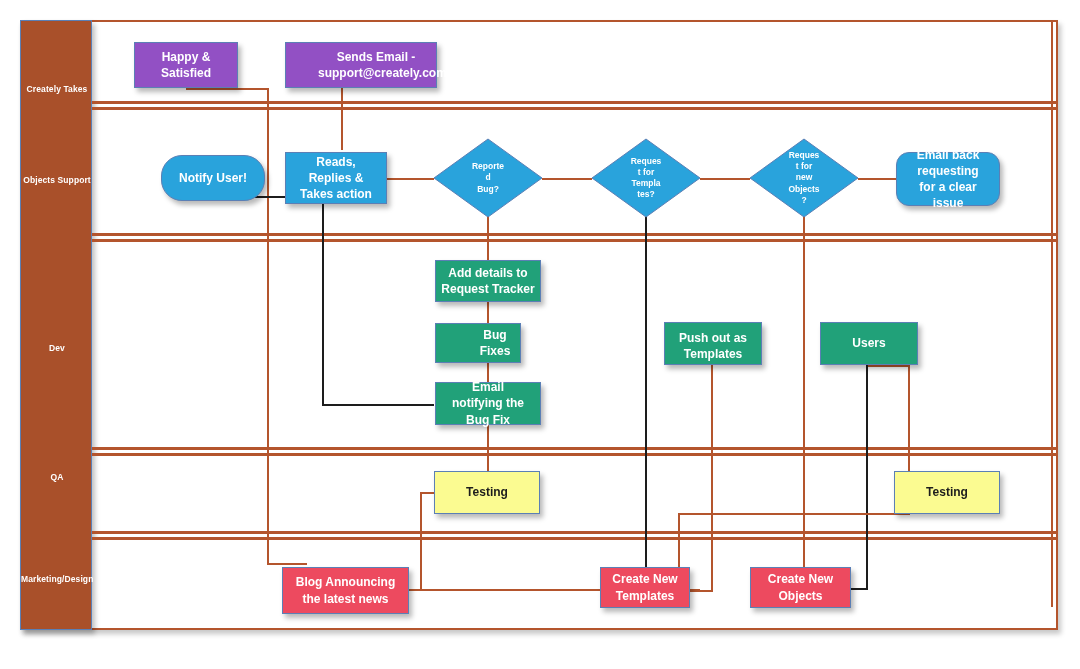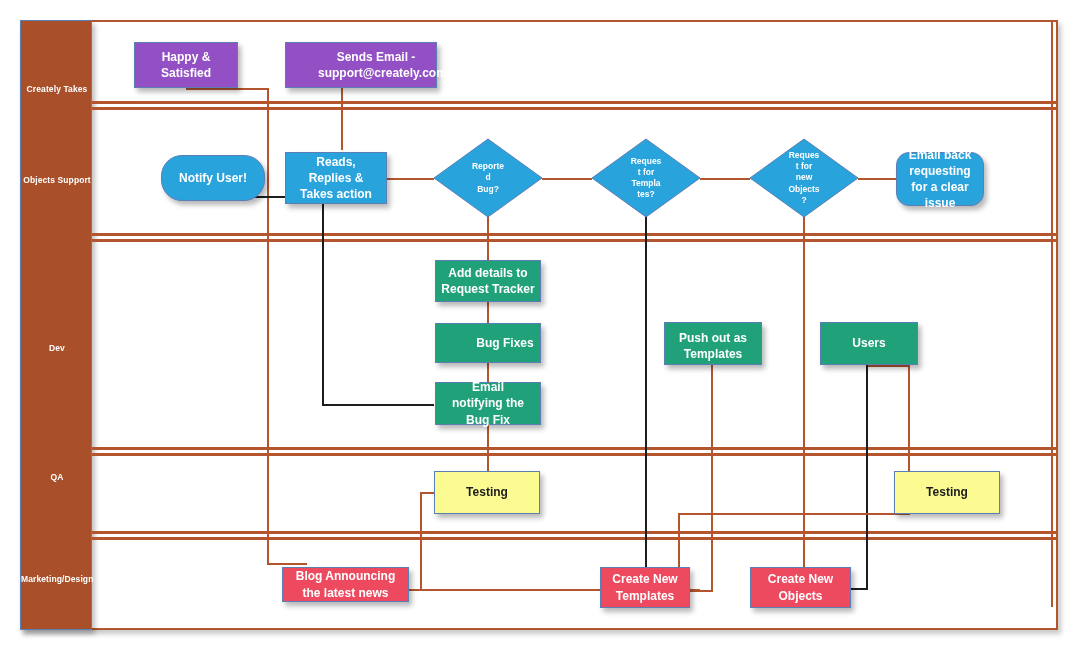--- a/index.html
+++ b/index.html
@@ -243,7 +243,7 @@
     </div>
   </div>
 
-  <div class="node blue" style="left:896px; top:152px; width:88px; height:54px;border-radius:13px;">
+  <div class="node blue" style="left:896px; top:152px; width:104px; height:54px;border-radius:13px;">
     <span class="node-label">Email back<br>requesting<br>for a clear<br>issue</span>
   </div>
 

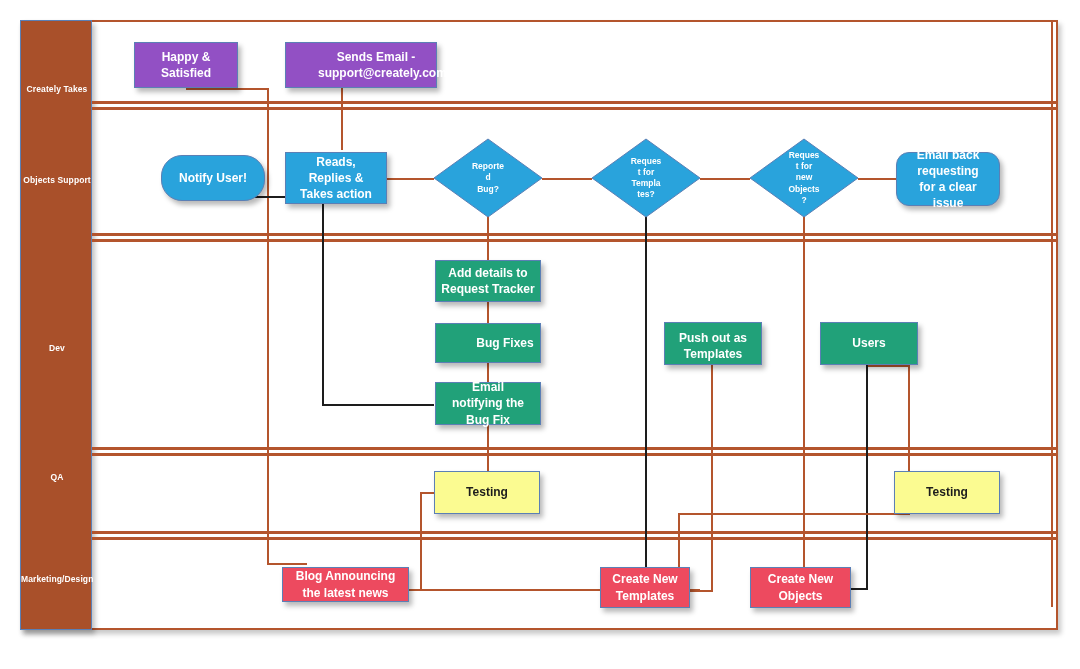--- a/index.html
+++ b/index.html
@@ -251,7 +251,7 @@
     <span class="node-label">Add details to<br>Request Tracker</span>
   </div>
 
-  <div class="node green" style="left:435px; top:323px; width:106px; height:40px;padding-left:36px;">
+  <div class="node green" style="left:435px; top:323px; width:86px; height:40px;padding-left:36px;">
     <span class="node-label">Bug Fixes</span>
   </div>
 

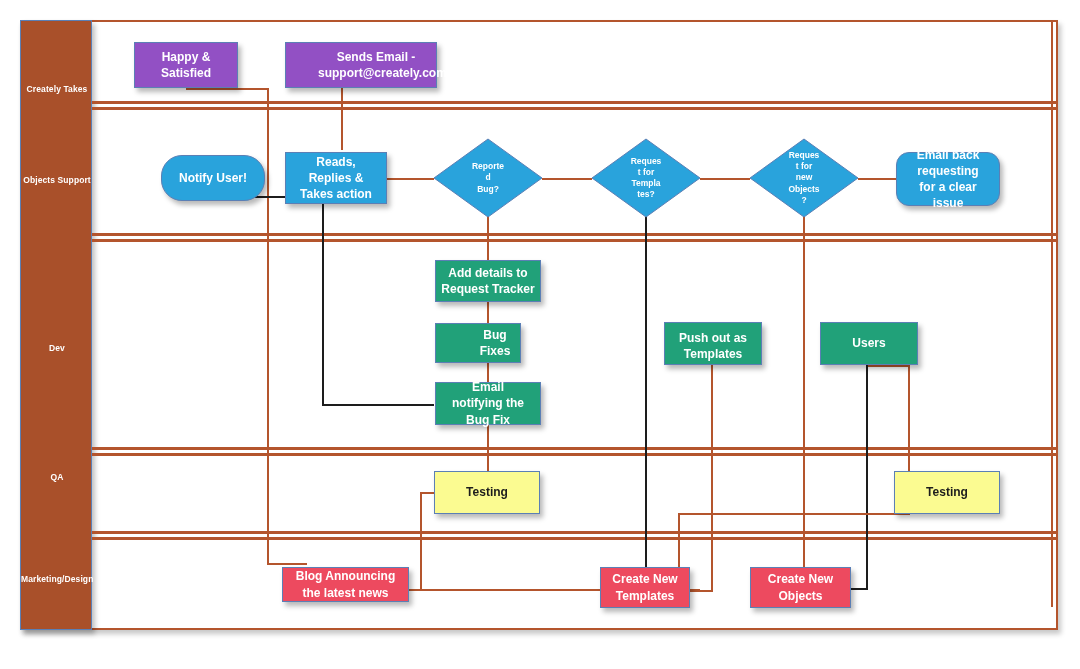--- a/index.html
+++ b/index.html
@@ -275,7 +275,7 @@
     <span class="node-label">Testing</span>
   </div>
 
-  <div class="node red" style="left:282px; top:567px; width:127px; height:35px;">
+  <div class="node red" style="left:282px; top:567px; width:127px; height:47px;">
     <span class="node-label">Blog Announcing<br>the latest news</span>
   </div>
 

